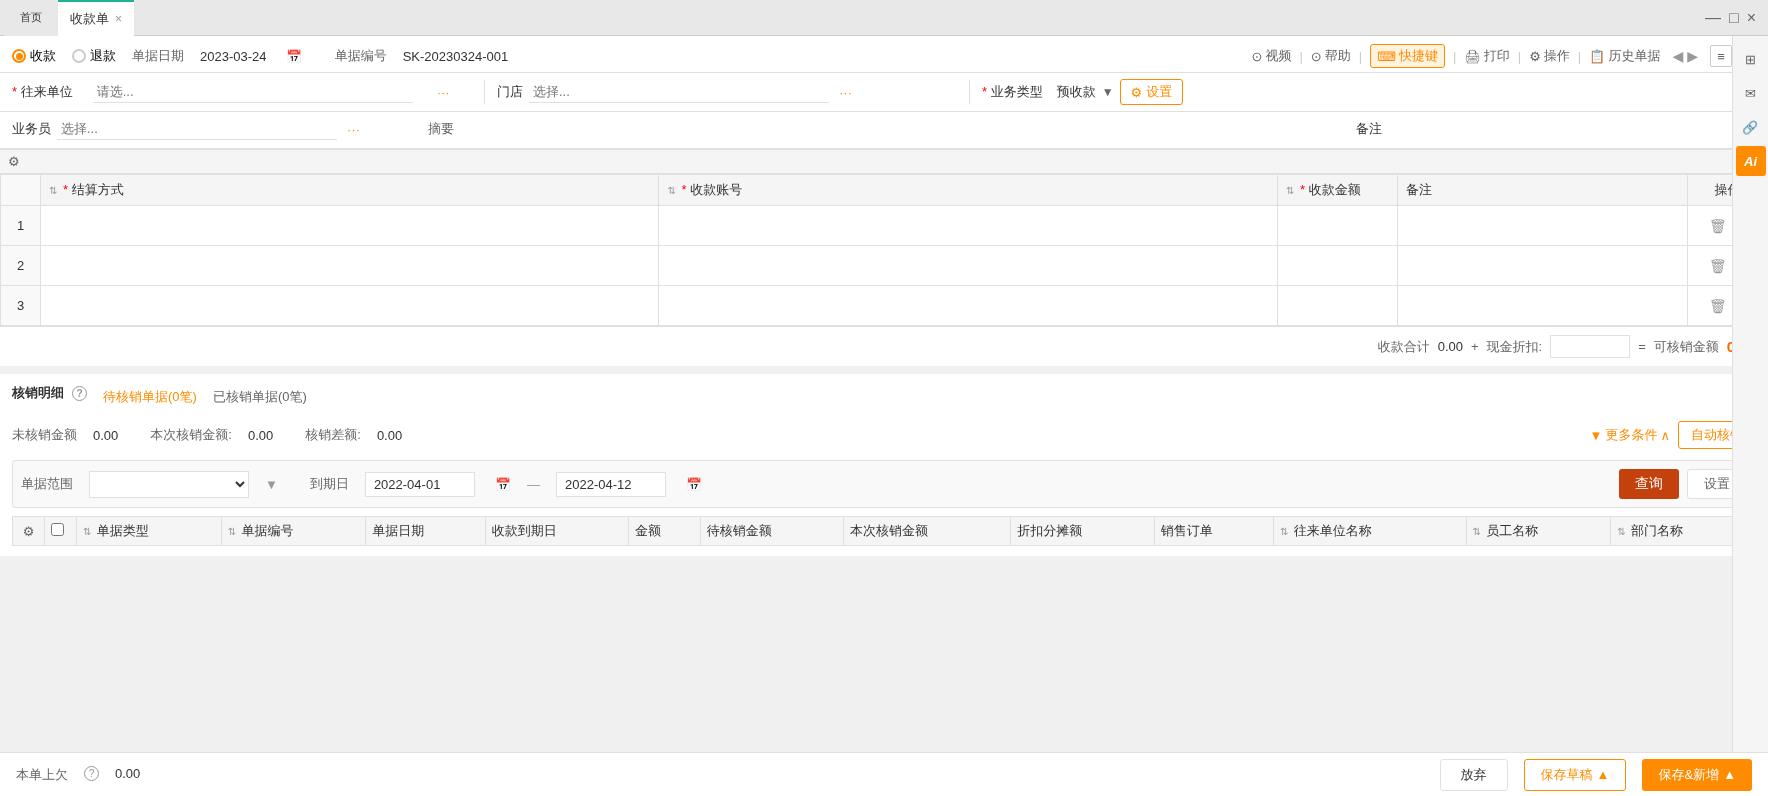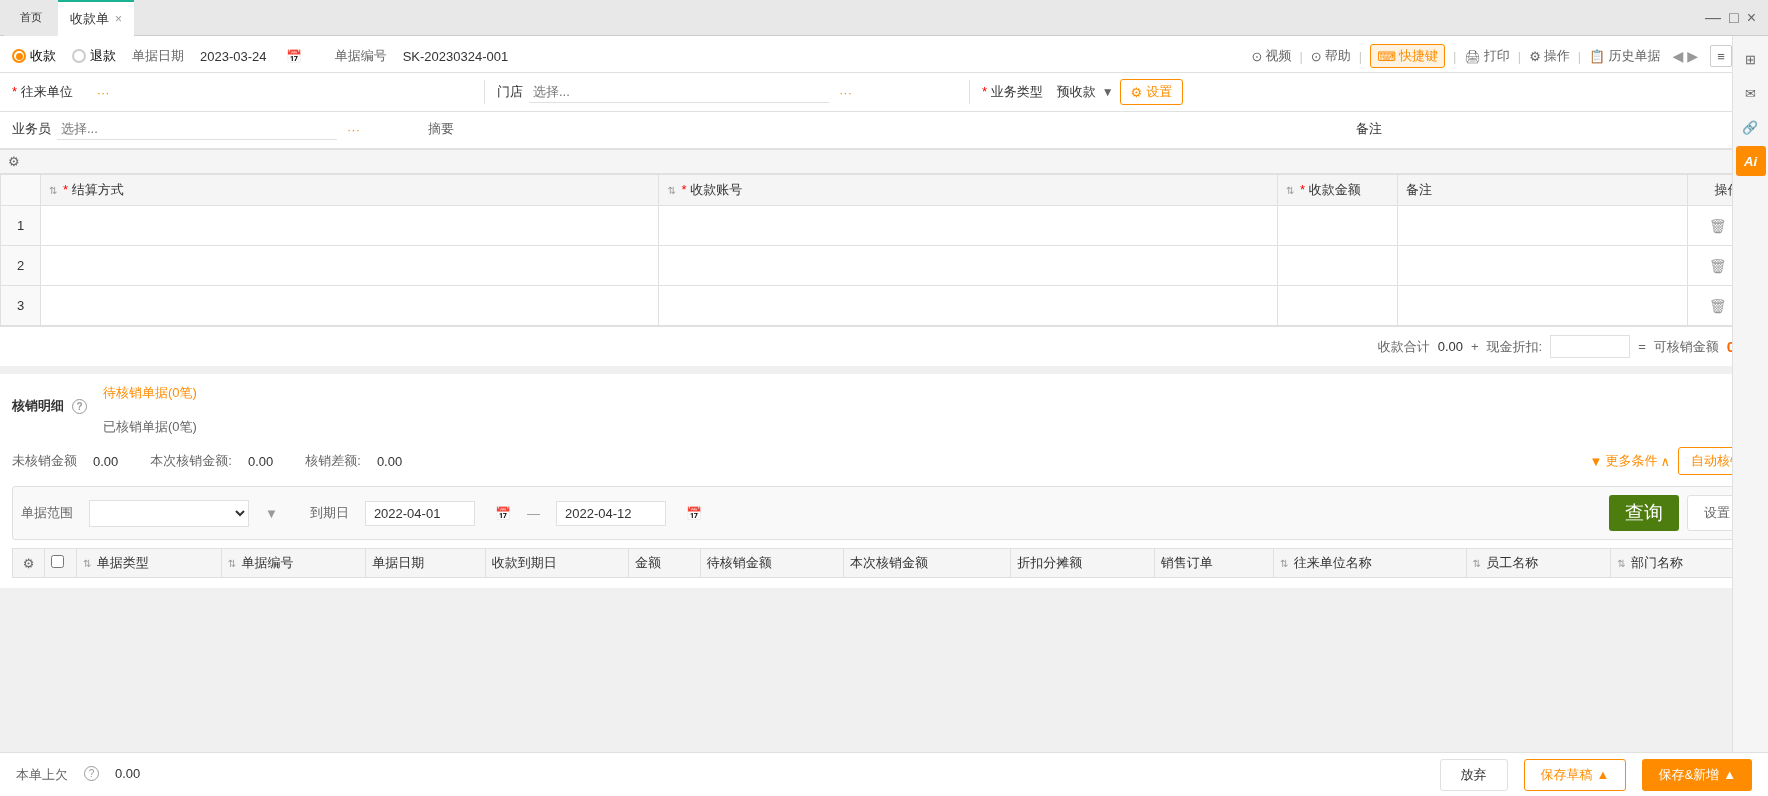--- a/index.html
+++ b/index.html
@@ -284,6 +284,7 @@
 <div class="form-fields" style="background:#fff; border-bottom:1px solid #e0e0e0;">
   <div class="field-group" style="max-width:460px;gap:20px;">
     <span class="field-label required">往来单位</span>
+    <input type="text" class="field-input" style="max-width: 320px;" placeholder="请选...">
     <span class="field-dots">···</span>
   </div>
   <div class="field-sep"></div>

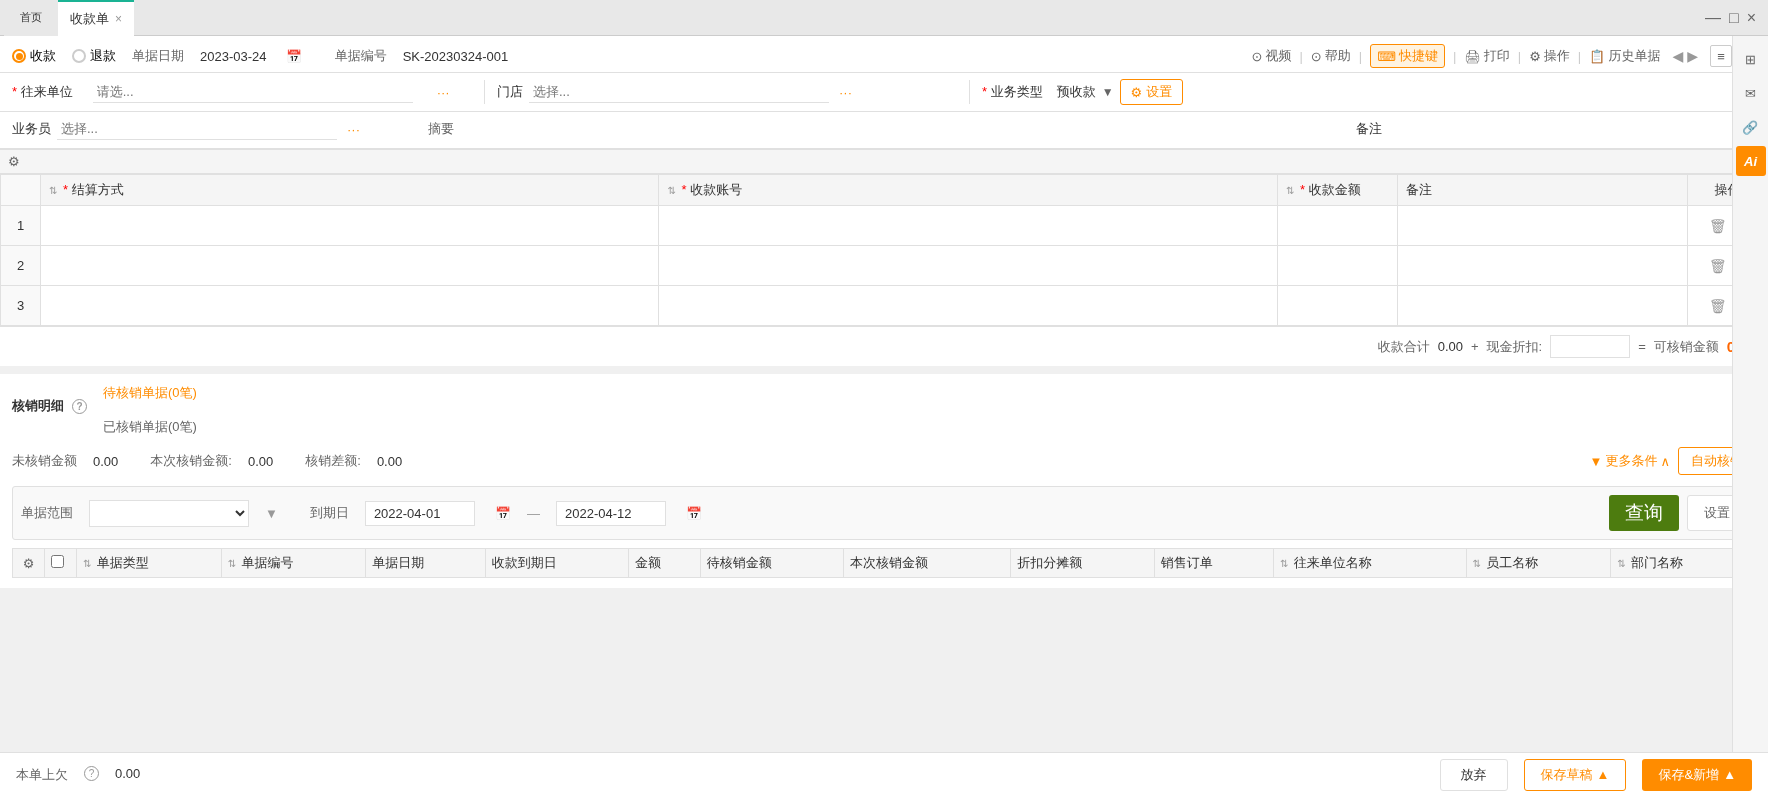--- a/index.html
+++ b/index.html
@@ -124,7 +124,7 @@
     
     .verif-section { background: #fff; margin-top: 8px; padding: 10px 12px; }
     .verif-title { font-size: 15px; font-weight: bold; color: #333; display: flex; align-items: center; gap: 8px; margin-bottom: 8px; }
-    .verif-tabs { display: flex; gap: 16px; align-items: center; flex-direction: column; }
+    .verif-tabs { display: flex; gap: 16px; align-items: center; }
     .verif-tab { color: #ff8c00; cursor: pointer; font-size: 13px; }
     .verif-stats { display: flex; align-items: center; gap: 16px; margin: 8px 0; color: #666; }
     .verif-stat-val { color: #333; }

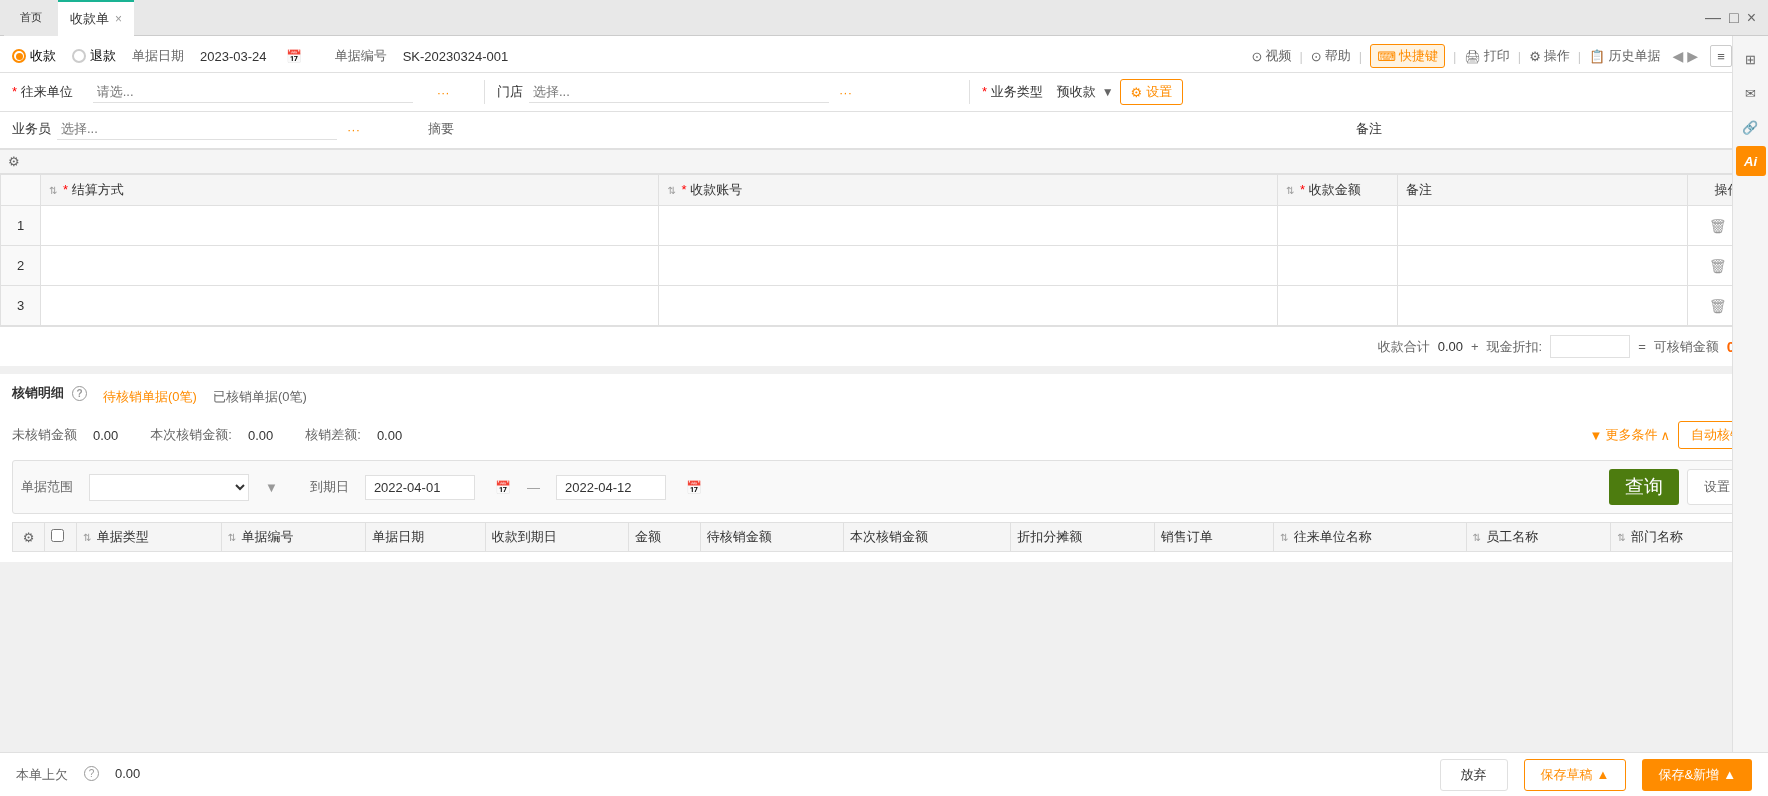--- a/index.html
+++ b/index.html
@@ -144,8 +144,8 @@
     }
     .date-sep { color: #999; }
     .query-btn {
-      background: #4d7c0f; color: #fff; border: none; padding: 5px 16px;
-      border-radius: 3px; cursor: pointer; font-size: 19px;
+      background: #c2410c; color: #fff; border: none; padding: 5px 16px;
+      border-radius: 3px; cursor: pointer; font-size: 14px;
     }
     .set-btn {
       background: #fff; border: 1px solid #e0e0e0; color: #666;

